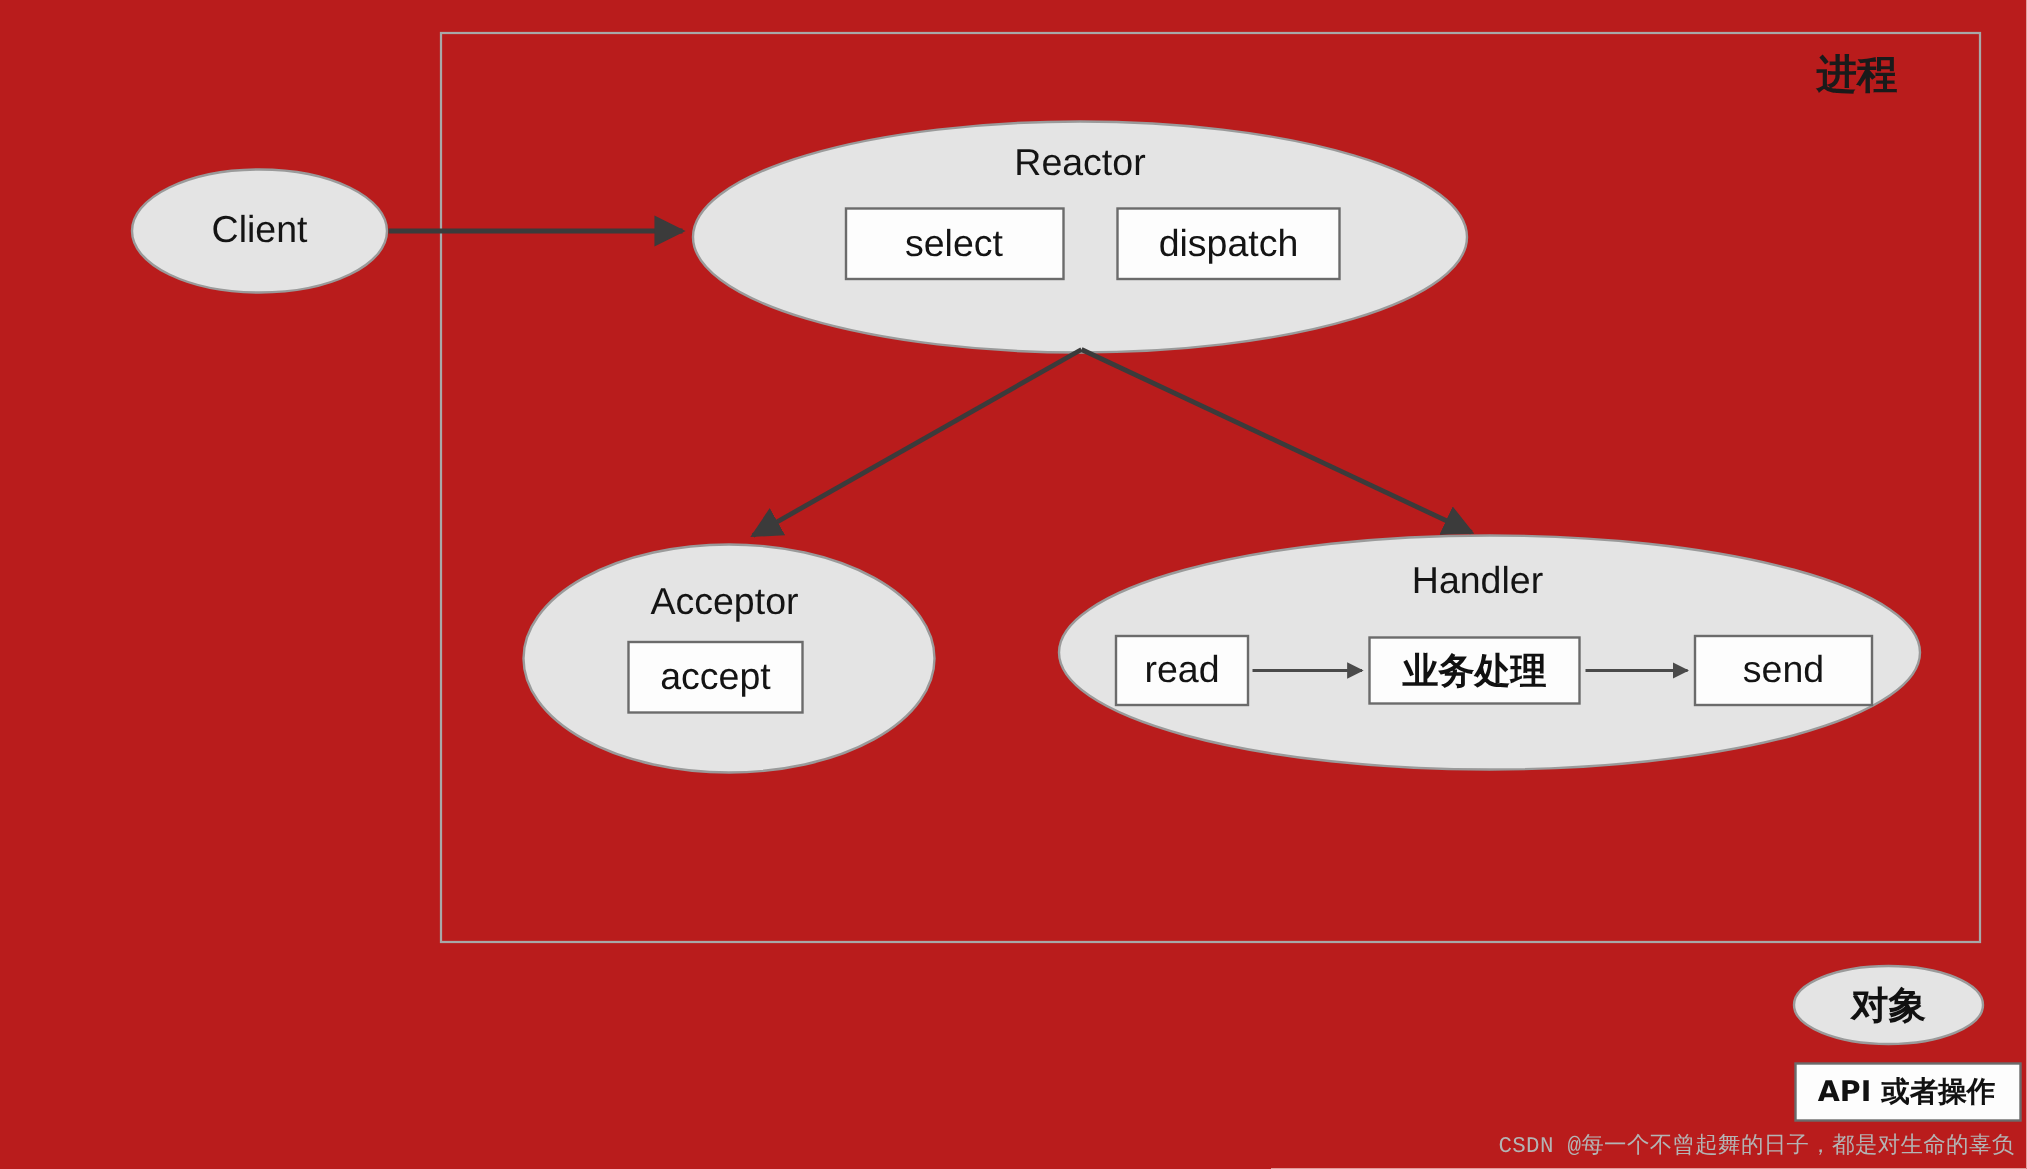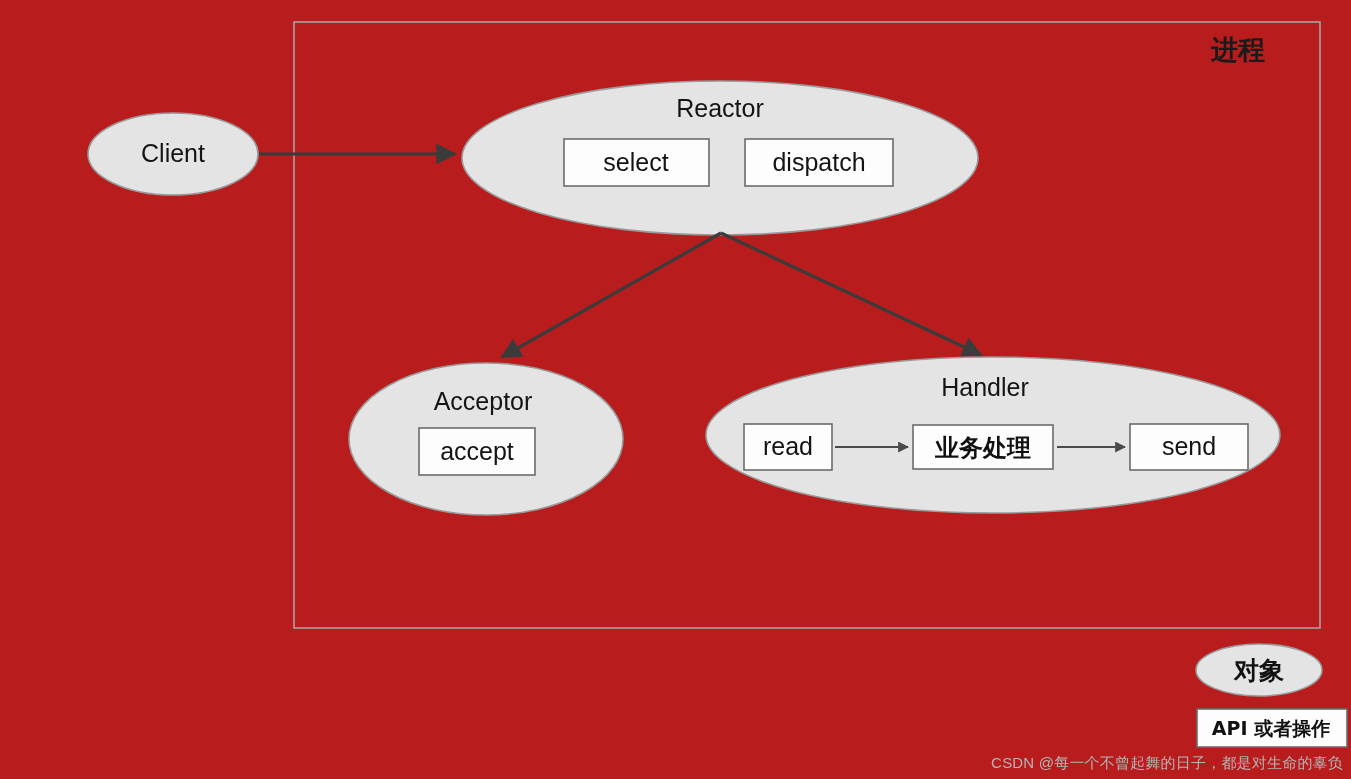--- a/index.html
+++ b/index.html
@@ -91,7 +91,7 @@
     position: absolute;
     right: 8px;
     bottom: 6px;
-    font-family: Liberation Sans, sans-serif;
+    font-family: Liberation Mono, monospace;
     font-size: 15px;
     color: #b4b4b4;
     white-space: nowrap;

